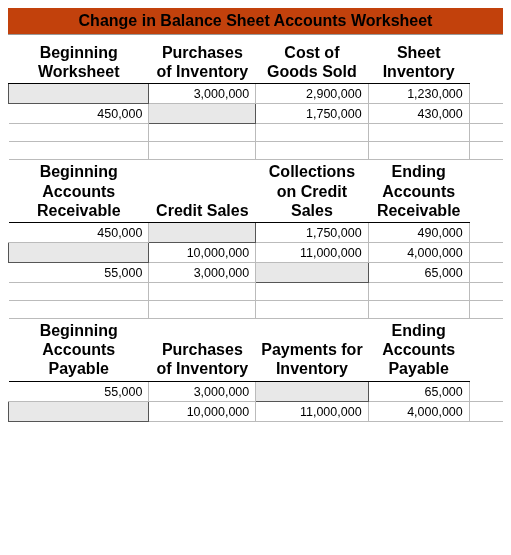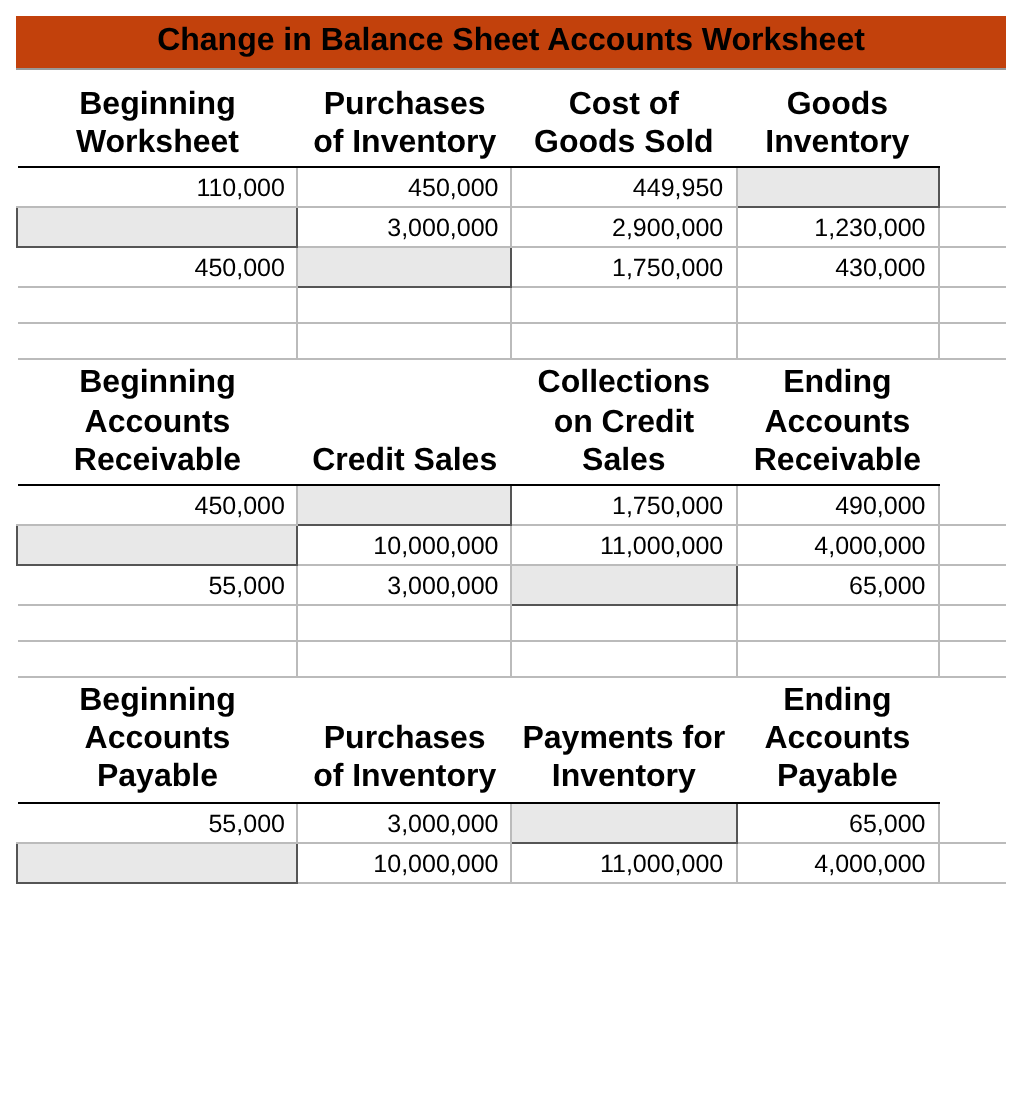--- a/index.html
+++ b/index.html
@@ -84,7 +84,7 @@
         <th>Beginning Worksheet</th>
         <th>Purchases of Inventory</th>
         <th>Cost of Goods Sold</th>
-        <th>Goods Inventory</th>
+        <th>Sheet Inventory</th>
         <th class="no-underline"></th>
       </tr>
       <tr>

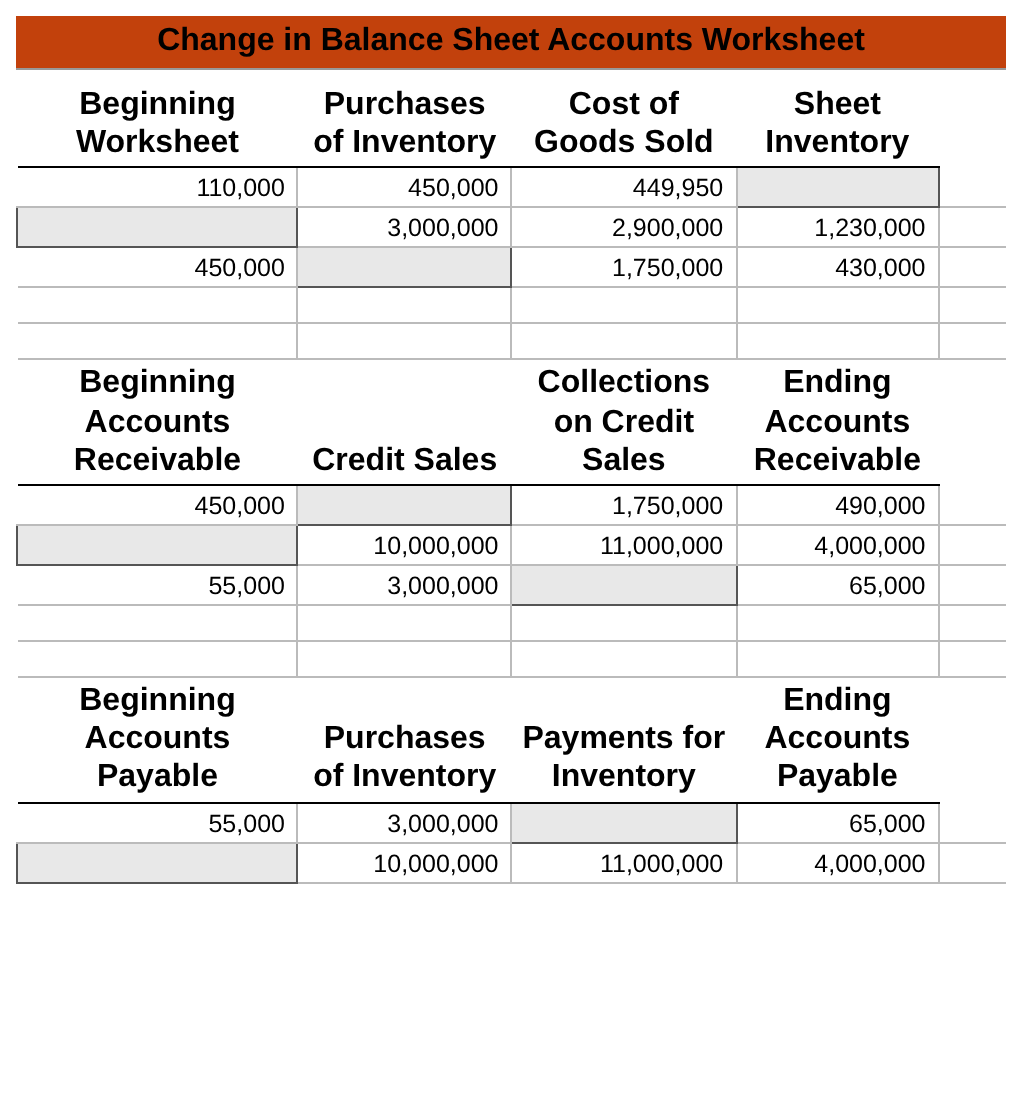--- a/index.html
+++ b/index.html
@@ -86,13 +86,6 @@
         <th>Cost of Goods Sold</th>
         <th>Sheet Inventory</th>
         <th class="no-underline"></th>
-      </tr>
-      <tr>
-        <td>110,000</td>
-        <td>450,000</td>
-        <td>449,950</td>
-        <td class="in"></td>
-        <td class="last"></td>
       </tr>
       <tr>
         <td class="in"></td>

